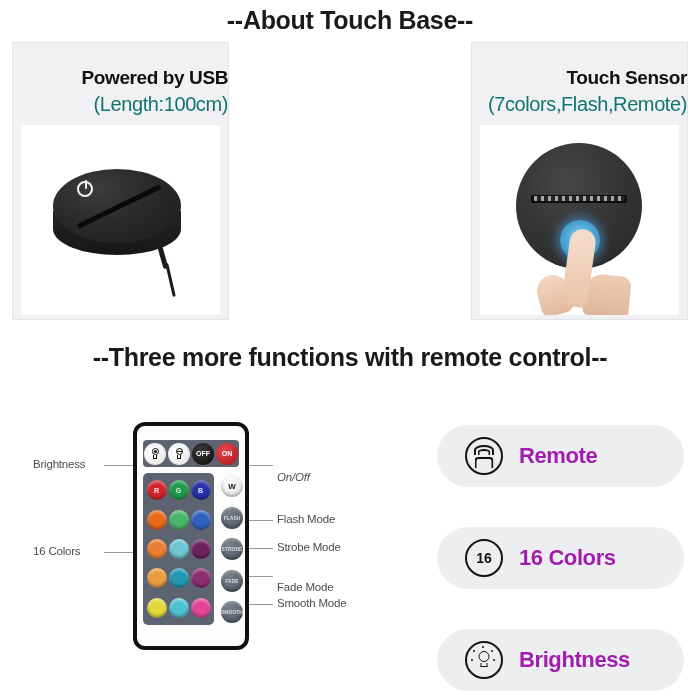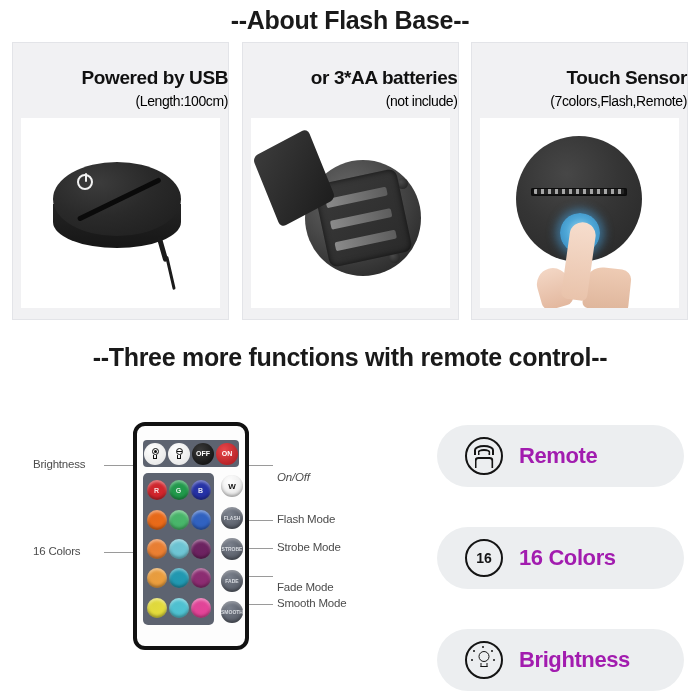--- a/index.html
+++ b/index.html
@@ -262,7 +262,7 @@
 </head>
 <body>
 
-<div class="section-title" id="title-about">--About Flash Base--</div>
+<div class="section-title" id="title-about">--About Touch Base--</div>
 
 <div class="panels">
 

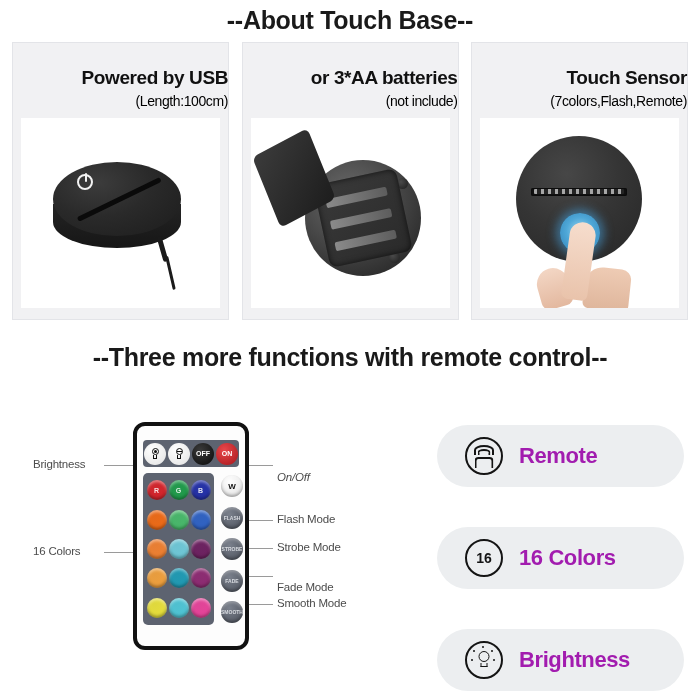--- a/index.html
+++ b/index.html
@@ -281,25 +281,6 @@
     </div>
   </div>
 
-  <div class="panel">
-    <div class="panel-head">
-      <div class="panel-title">or 3*AA batteries</div>
-      <div class="panel-sub">(not include)</div>
-    </div>
-    <div class="panel-photo">
-      <div class="base2-disc">
-        <div class="screw" style="left:14px;top:44px;"></div>
-        <div class="screw" style="left:92px;top:18px;"></div>
-        <div class="screw" style="left:84px;top:92px;"></div>
-      </div>
-      <div class="base2-well">
-        <div class="cell" style="left:9px;top:16px;width:62px;"></div>
-        <div class="cell" style="left:9px;top:38px;width:62px;"></div>
-        <div class="cell" style="left:9px;top:60px;width:62px;"></div>
-      </div>
-      <div class="base2-cover"></div>
-    </div>
-  </div>
 
   <div class="panel">
     <div class="panel-head">

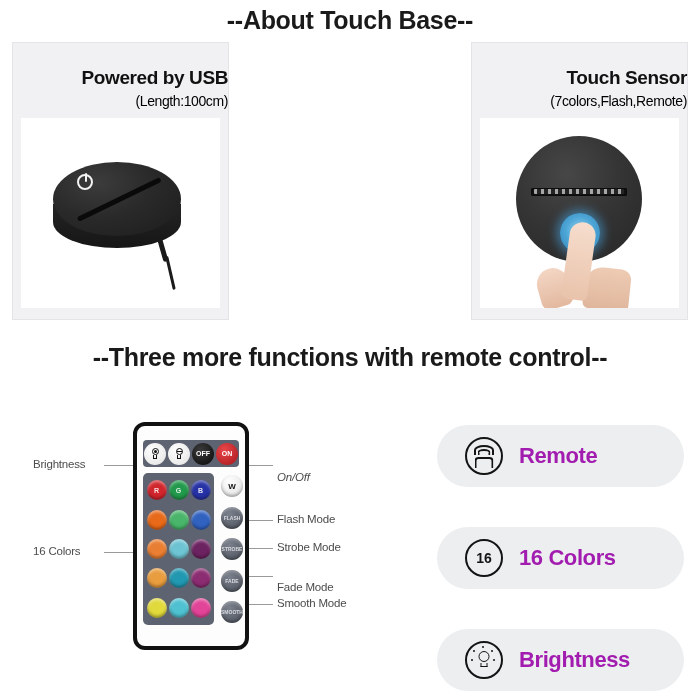--- a/index.html
+++ b/index.html
@@ -50,7 +50,7 @@
     white-space:nowrap;
   }
   .panel-sub{
-    font-size:14px;color:#000000;margin-top:4px;
+    font-size:20px;color:#0f766e;margin-top:4px;
     letter-spacing:-0.4px;white-space:nowrap;
   }
   .panel-photo{

